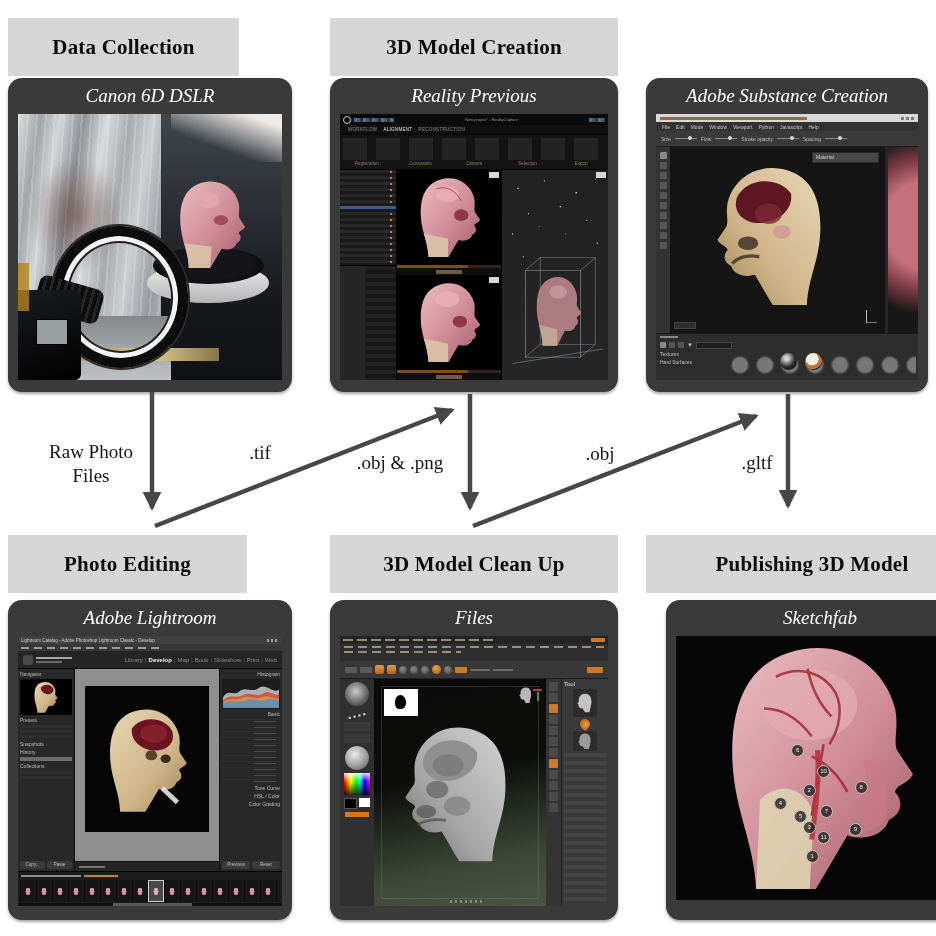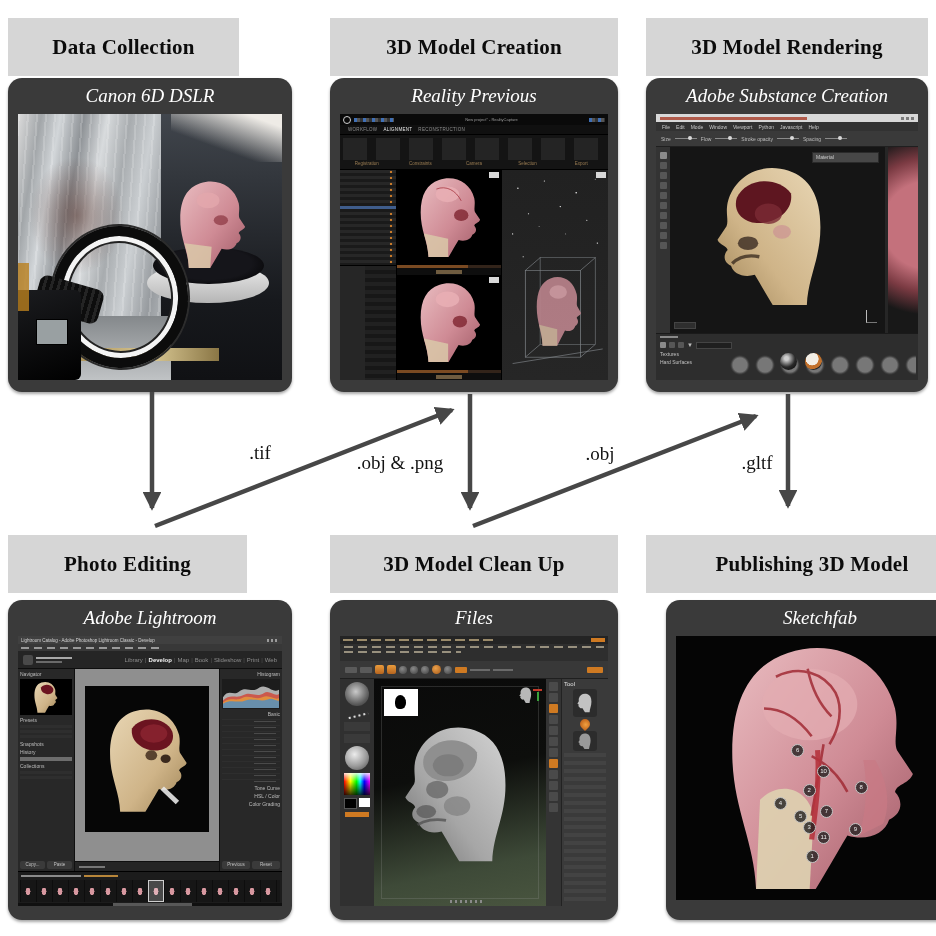--- a/index.html
+++ b/index.html
@@ -249,9 +249,6 @@
   <div class="stage-header" style="left:330px;top:18px;width:288px">
       <span>3D Model Creation</span>
     </div>
-  <div class="stage-header" style="left:646px;top:18px;width:282px">
-      <span>3D Model Rendering</span>
-    </div>
   <div class="stage-header" style="left:8px;top:535px;width:239px">
       <span>Photo Editing</span>
     </div>

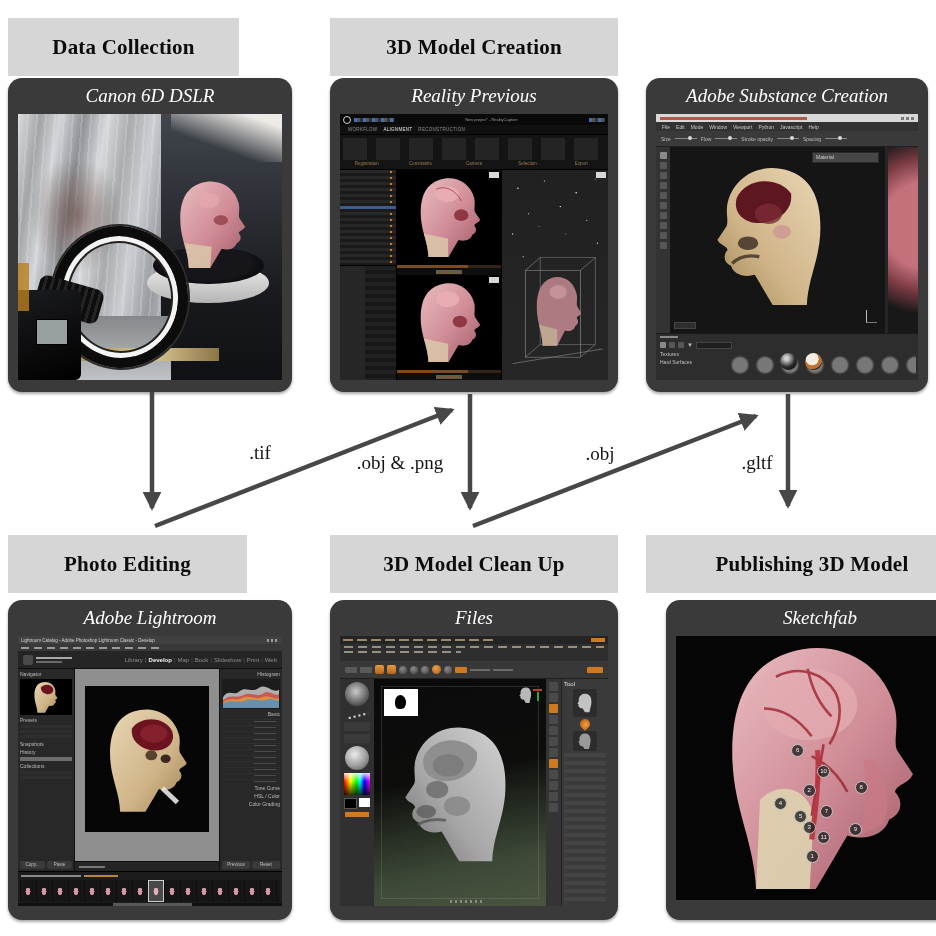--- a/index.html
+++ b/index.html
@@ -710,6 +710,7 @@
       <line x1="788" y1="2" x2="788" y2="114" marker-end="url(#ah)"></line>
     </g>
   </svg>
+  <div class="flow-label" style="left:30px;top:440px;width:122px">Raw Photo Files</div>
   <div class="flow-label" style="left:228px;top:441px;width:64px">.tif</div>
   <div class="flow-label" style="left:337px;top:451px;width:126px">.obj &amp; .png</div>
   <div class="flow-label" style="left:573px;top:442px;width:54px">.obj</div>

